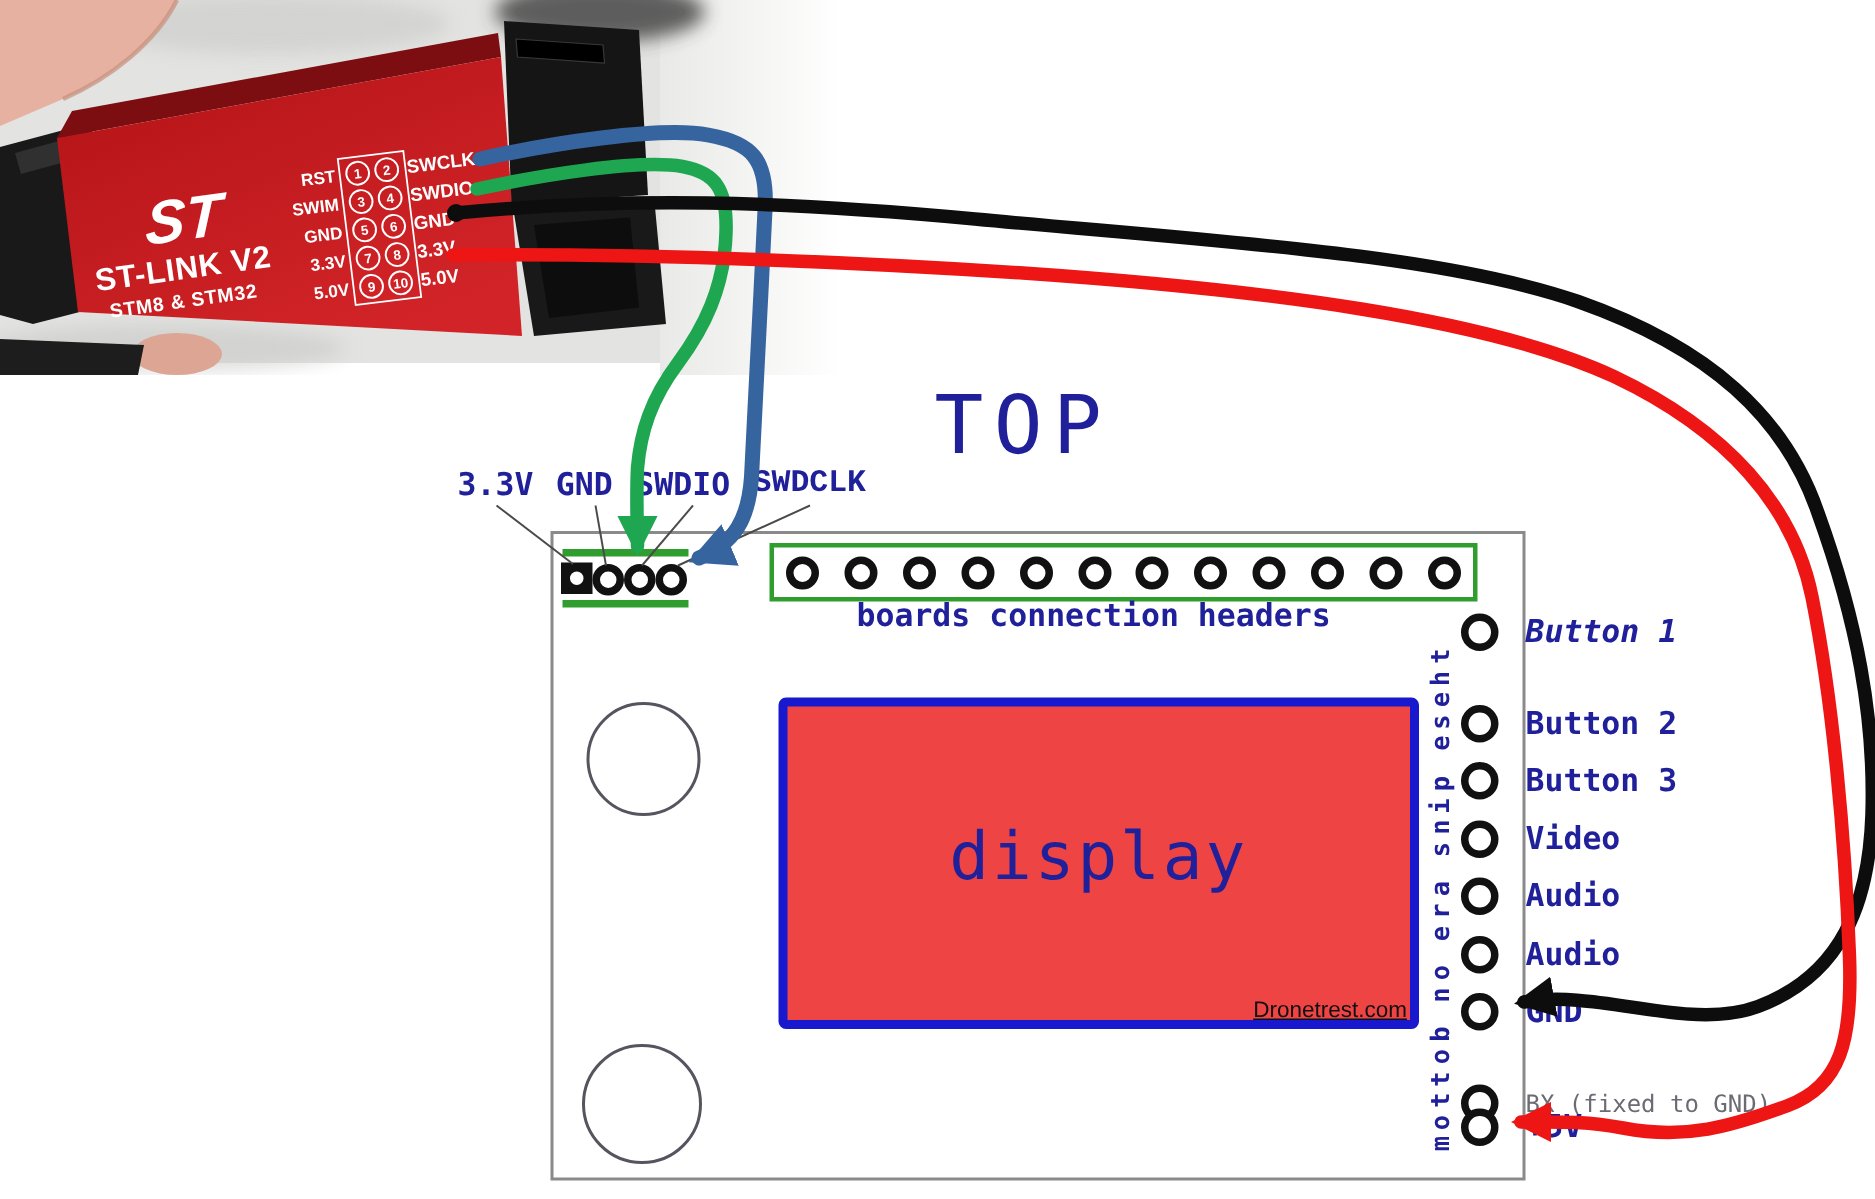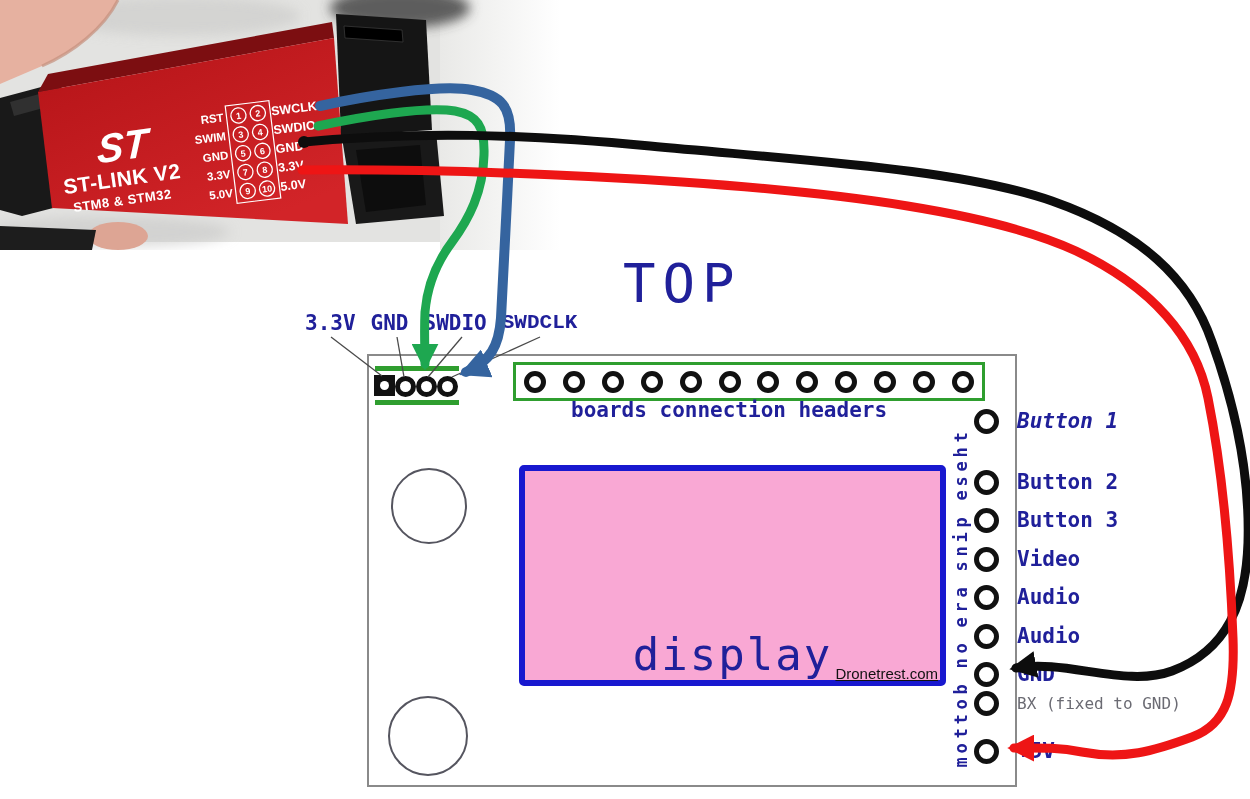--- a/index.html
+++ b/index.html
@@ -22,7 +22,7 @@
   .headers-box .ring{width:22px;height:22px;}
   .headers-label{left:571px;top:398px;font-family:"DejaVu Sans Mono",monospace;font-size:21px;font-weight:bold;text-align:right;}
   .display-rect{left:519px;top:465px;width:415px;height:209px;border:6px solid #1818cf;border-radius:5px;
-                background:#f9a8d4;display:flex;align-items:flex-end;justify-content:center;}
+                background:#ef4444;display:flex;align-items:center;justify-content:center;}
   .display-label{font-family:"DejaVu Sans Mono",monospace;font-size:44px;letter-spacing:2px;margin-top:-8px;}
   .watermark{position:absolute;right:2px;bottom:-2px;font-family:"Liberation Sans",sans-serif;
              font-size:15px;color:#111;text-decoration:underline;}

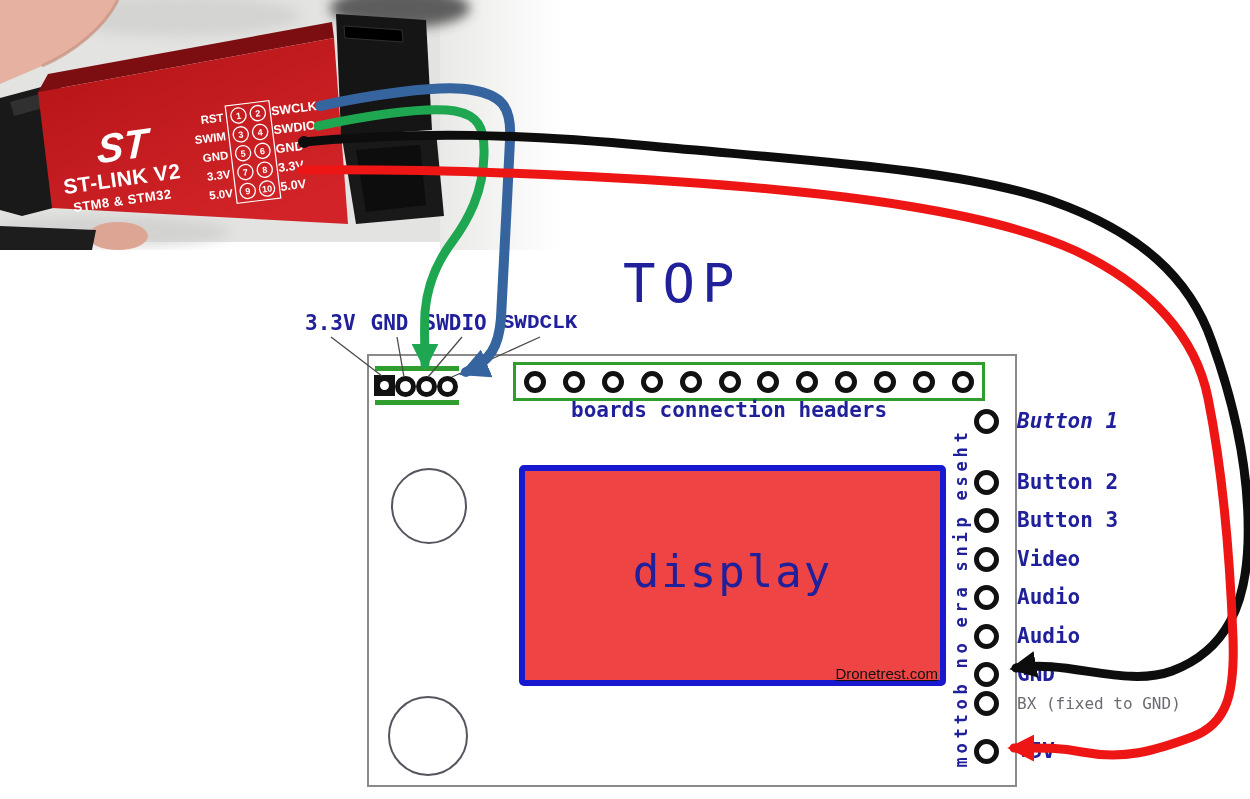--- a/index.html
+++ b/index.html
@@ -235,7 +235,7 @@
         <span class="ring"></span>
         <span class="lbl" style="color: rgb(32, 32, 154);">GND</span>
       </div>
-      <div class="pin-row" style="top: 690px;">
+      <div class="pin-row" style="top: 722px;">
         <span class="ring"></span>
         <span class="lbl muted">BX (fixed to GND)</span>
       </div>

